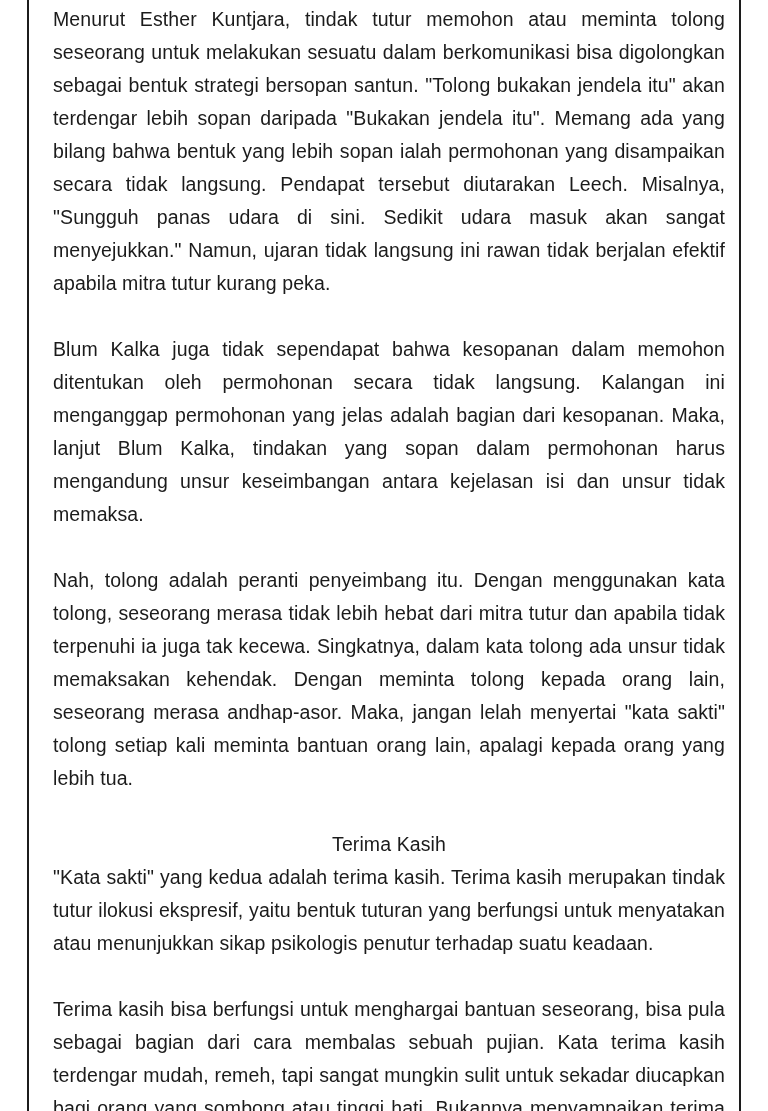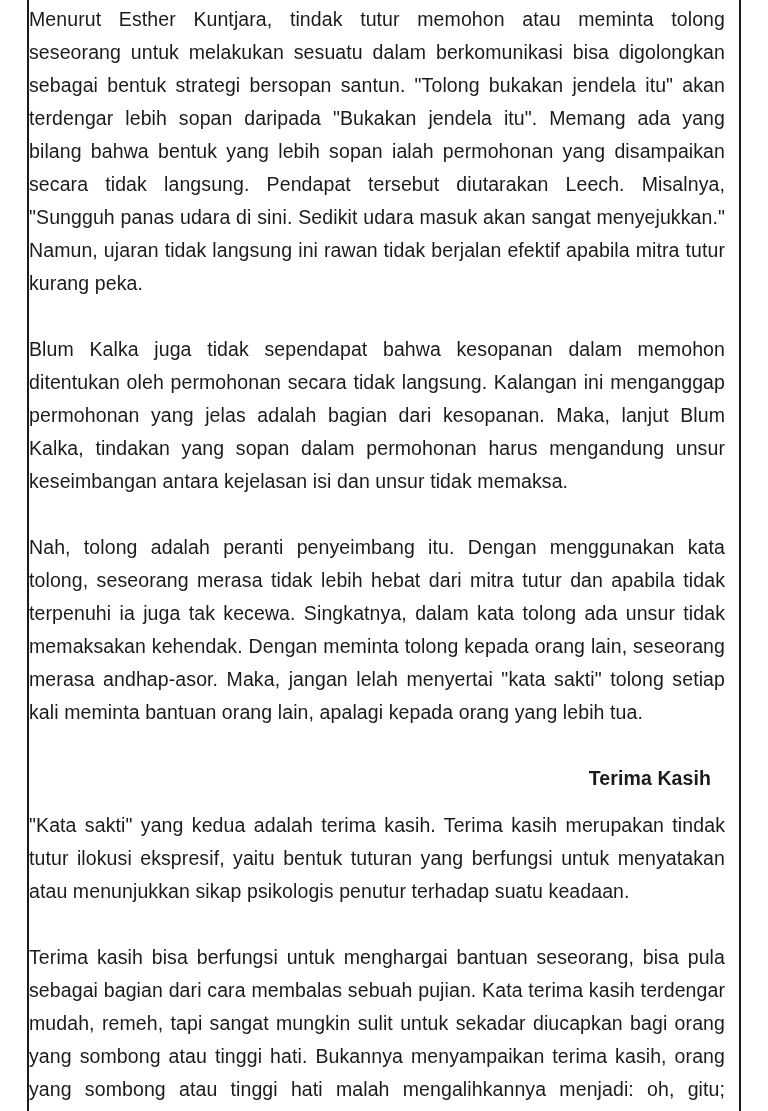--- a/index.html
+++ b/index.html
@@ -23,7 +23,7 @@
     box-sizing: border-box;
     border-left: 2px solid #1c1c1c;
     border-right: 2px solid #1c1c1c;
-    padding: 3px 14px 0 0;
+    padding: 3px 14px 0 24px;
     background: #ffffff;
   }
   .para, .heading {

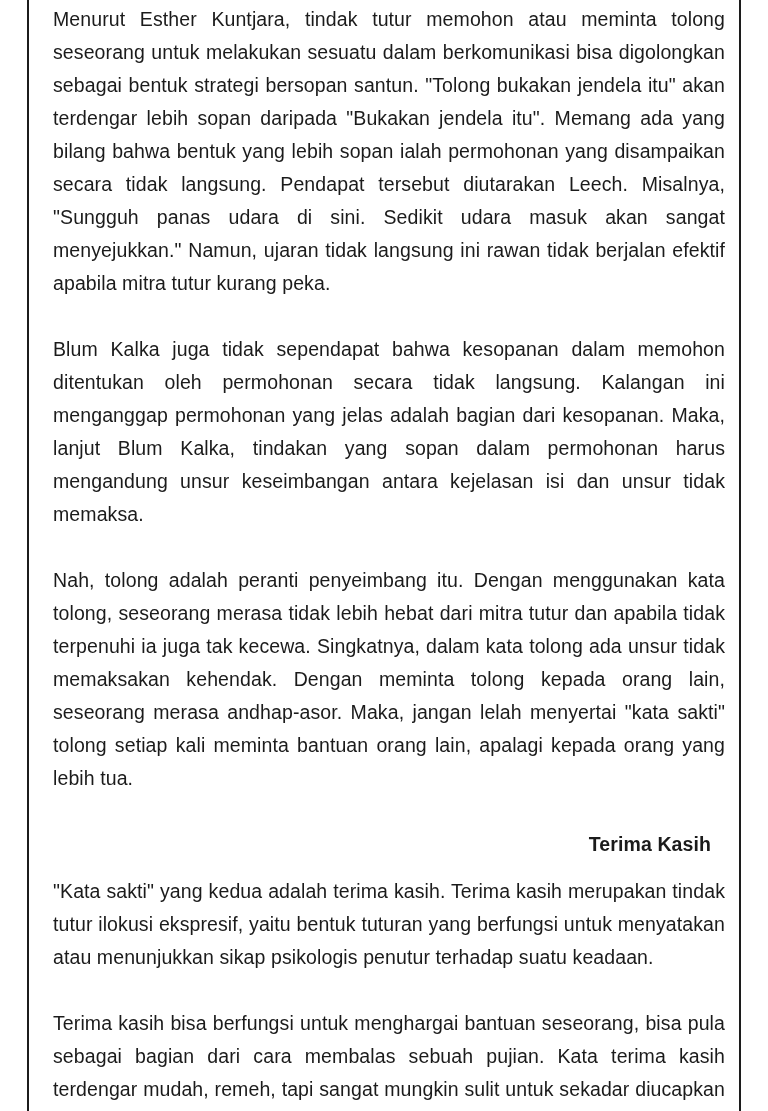--- a/index.html
+++ b/index.html
@@ -35,9 +35,9 @@
     letter-spacing: 0.1px;
   }
   .heading {
-    font-weight: bold;
-    margin: 14px;
-    text-align: right;
+    font-weight: normal;
+    margin: 0;
+    text-align: center;
   }
 </style>
 </head>

